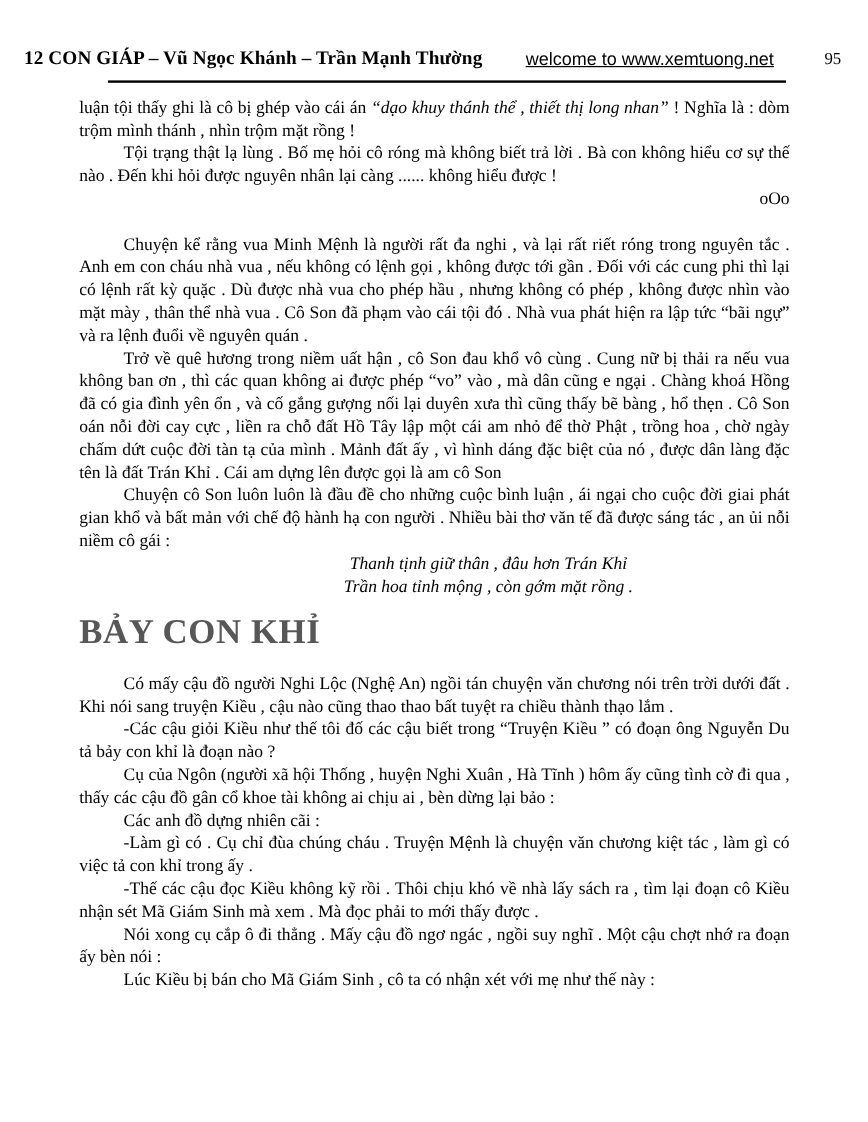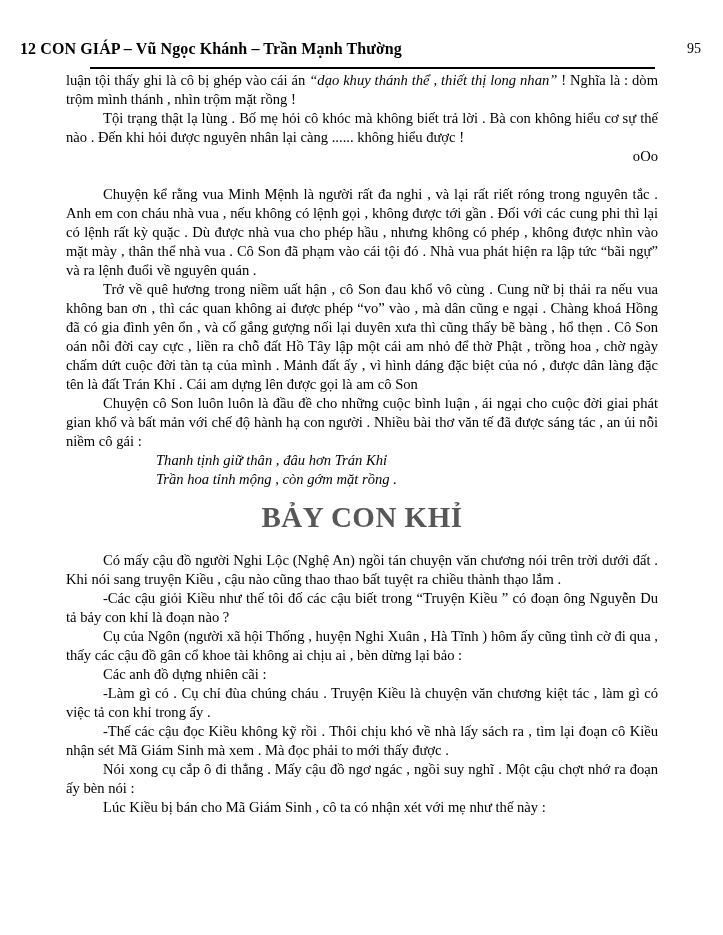--- a/index.html
+++ b/index.html
@@ -16,7 +16,7 @@
   .header {
     display: flex;
     justify-content: space-between;
-    align-items: center;
+    align-items: flex-end;
     margin: 40px 22px 0 20px;
   }
   .header-title {

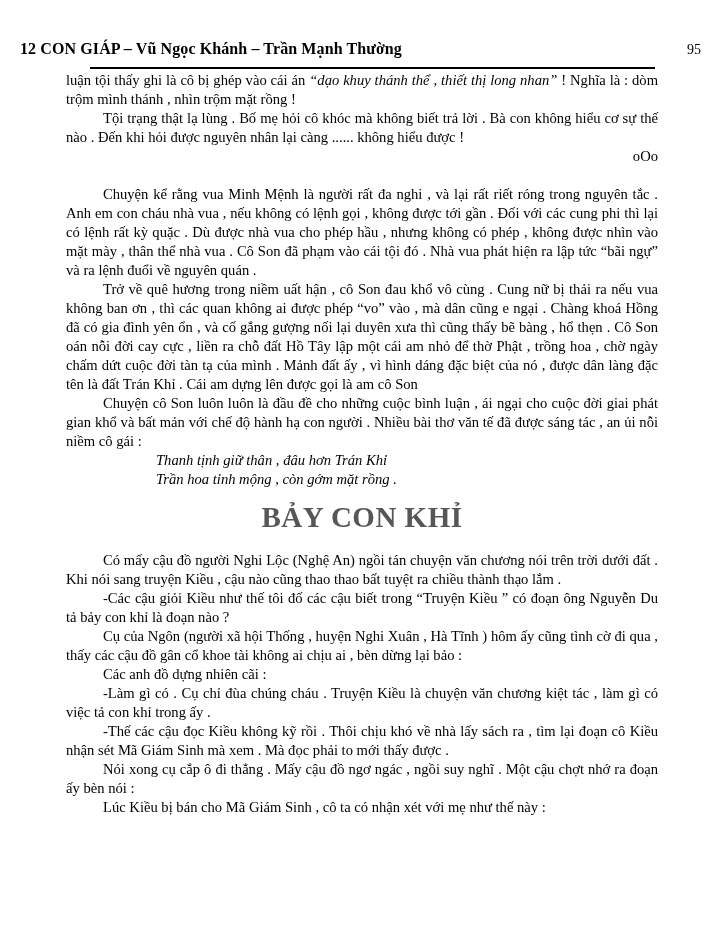--- a/index.html
+++ b/index.html
@@ -83,6 +83,7 @@
 
   <div class="header">
     <span class="header-title">12 CON GIÁP – Vũ Ngọc Khánh – Trần Mạnh Thường</span>
+    <span class="header-link">welcome to www.xemtuong.net</span>
     <span class="header-page">95</span>
   </div>
 

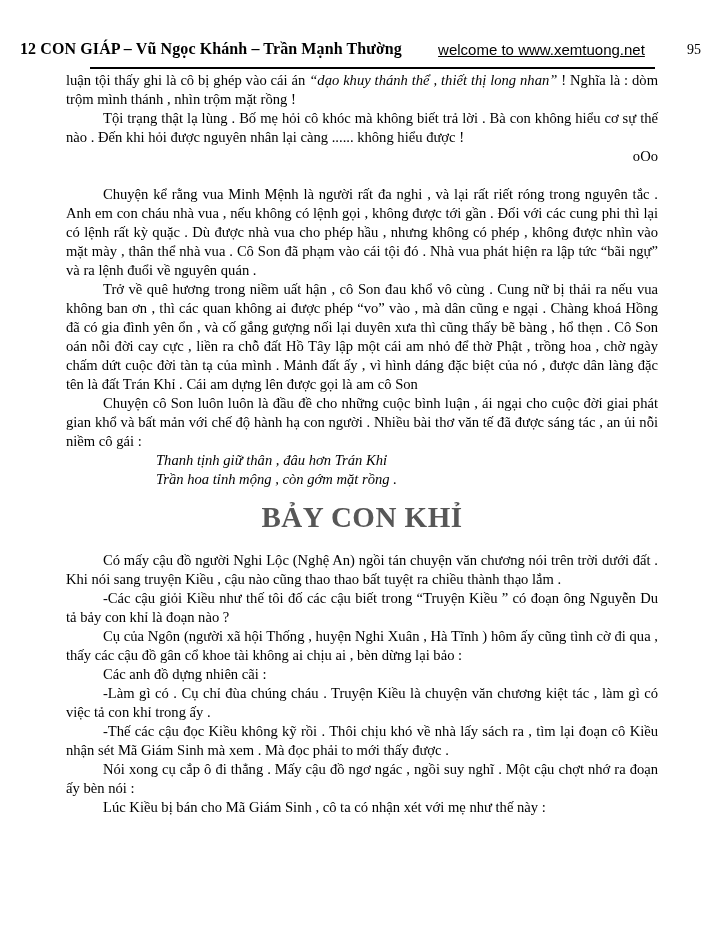--- a/index.html
+++ b/index.html
@@ -46,7 +46,7 @@
 
   
   .doc-body {
-    margin: 2px 65px 0 66px;
+    margin: 12px 65px 0 66px;
     font-size: 14.6px;
     line-height: 19px;
     text-align: justify;

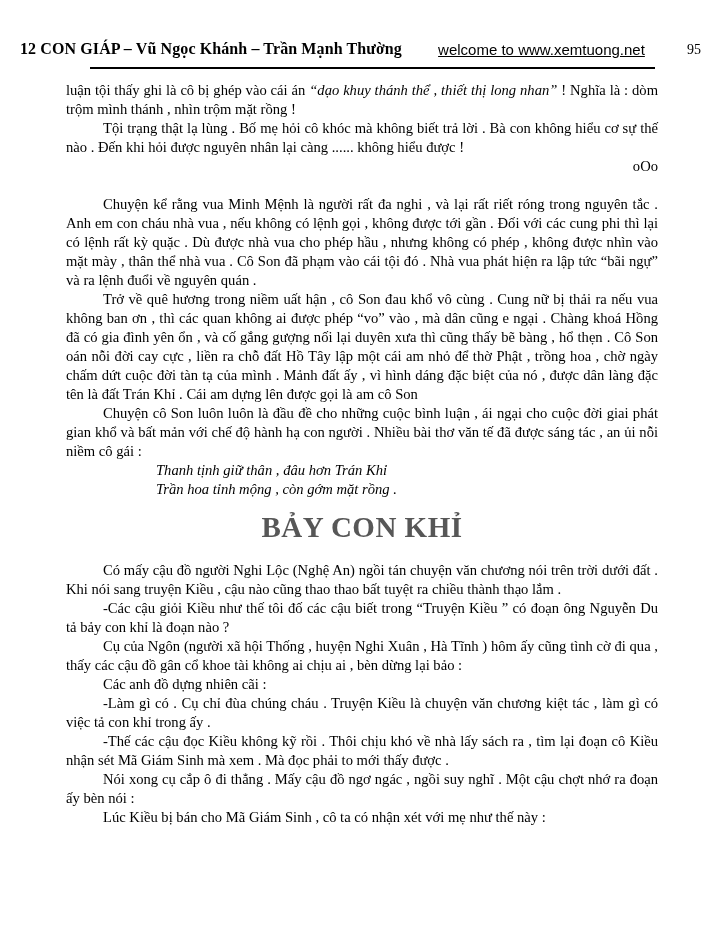--- a/index.html
+++ b/index.html
@@ -93,7 +93,7 @@
 
     <p class="continuation"><span>luận tội thấy ghi là cô bị ghép vào cái án </span><i>“dạo khuy thánh thể , thiết thị long nhan”</i><span> ! Nghĩa là : dòm trộm mình thánh , nhìn trộm mặt rồng !</span></p>
 
-    <p>Tội trạng thật lạ lùng . Bố mẹ hỏi cô khóc mà không biết trả lời . Bà con không hiểu cơ sự thế nào . Đến khi hỏi được nguyên nhân lại càng ...... không hiểu được !</p>
+    <p>Tội trạng thật lạ lùng . Bố mẹ hỏi cô róng mà không biết trả lời . Bà con không hiểu cơ sự thế nào . Đến khi hỏi được nguyên nhân lại càng ...... không hiểu được !</p>
 
     <p class="separator">oOo</p>
 

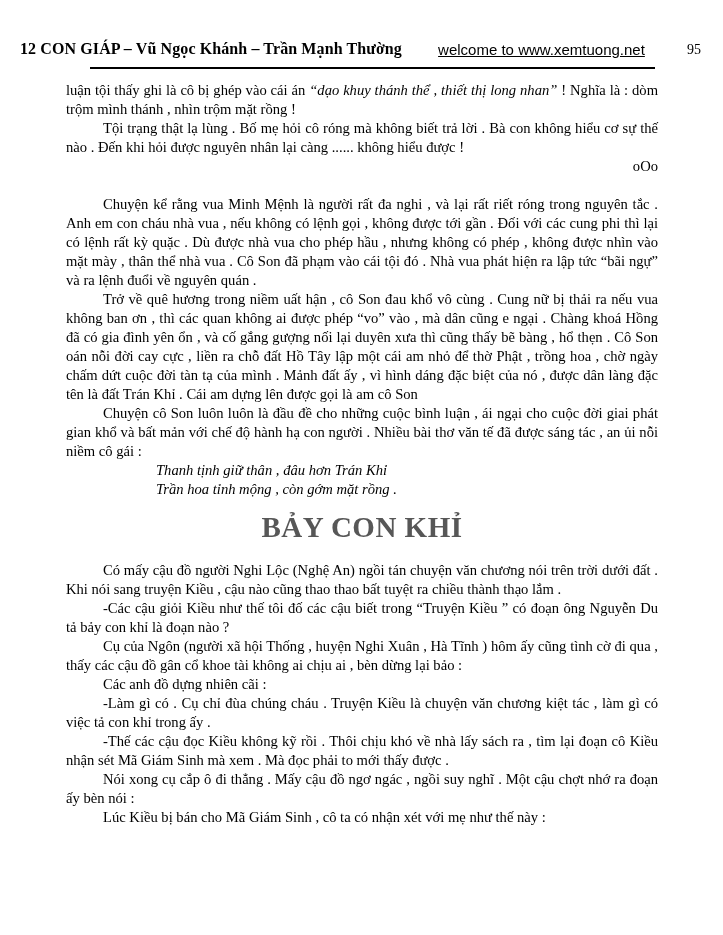--- a/index.html
+++ b/index.html
@@ -61,7 +61,7 @@
   .poem {
     margin-left: 90px;
     font-style: italic;
-    text-align: left;
+    text-align: center;
   }
   .poem div { text-indent: 0; }
 

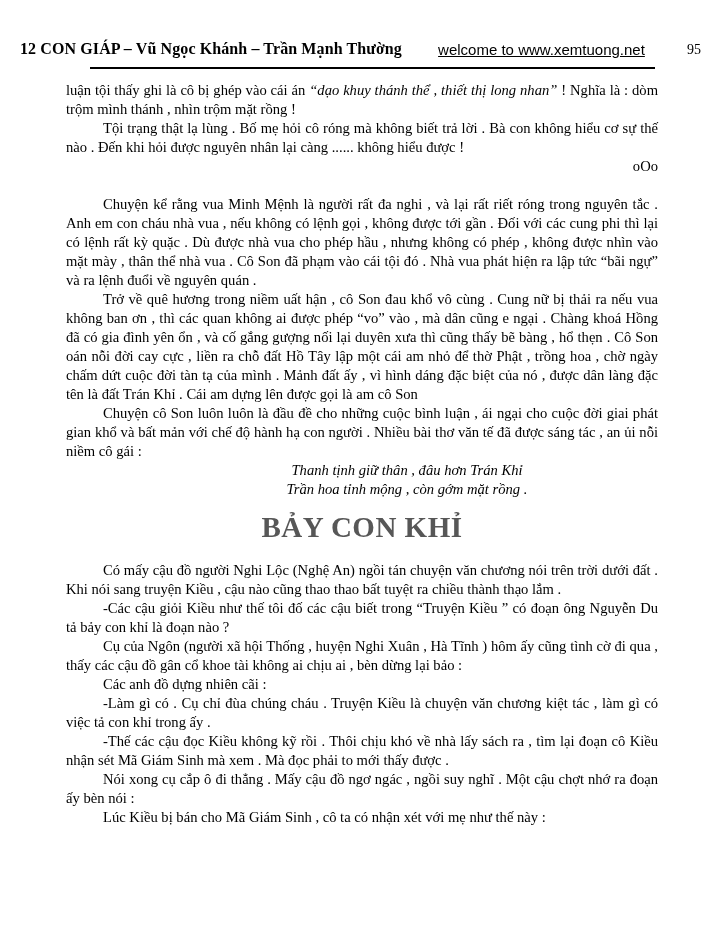--- a/index.html
+++ b/index.html
@@ -71,7 +71,7 @@
     color: #575757;
     line-height: 34px;
     margin: 11px 0 17px 0;
-    text-align: center;
+    text-align: left;
     text-indent: 0;
     letter-spacing: 0.5px;
   }

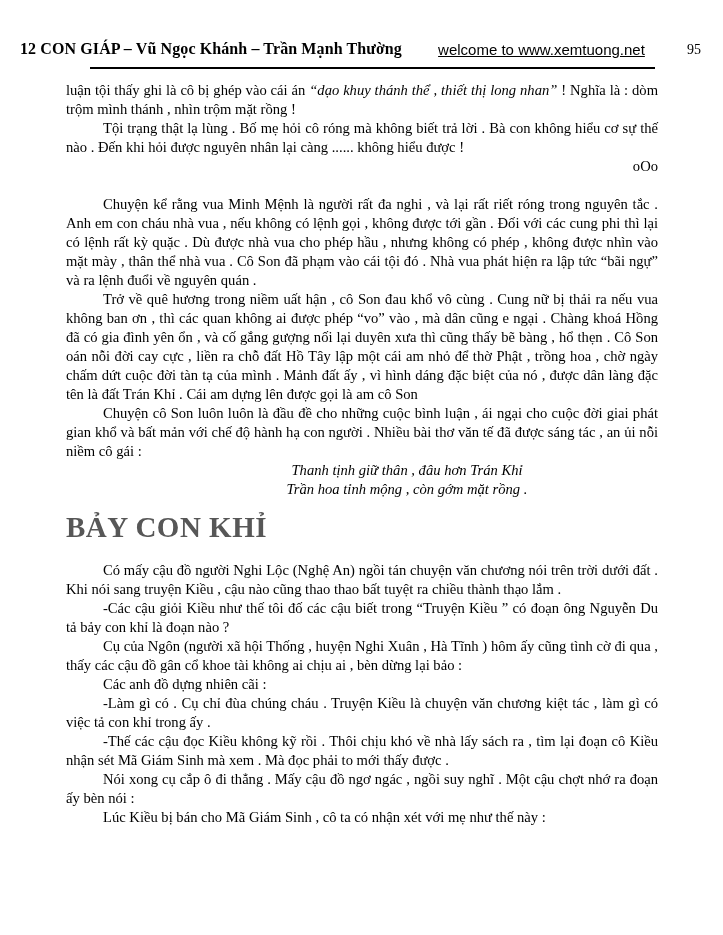--- a/index.html
+++ b/index.html
@@ -118,7 +118,7 @@
 
     <p>Các anh đồ dựng nhiên cãi :</p>
 
-    <p>-Làm gì có . Cụ chỉ đùa chúng cháu . Truyện Kiều là chuyện văn chương kiệt tác , làm gì có việc tả con khỉ trong ấy .</p>
+    <p>-Làm gì có . Cụ chỉ đùa chúng cháu . Truyện Mệnh là chuyện văn chương kiệt tác , làm gì có việc tả con khỉ trong ấy .</p>
 
     <p>-Thế các cậu đọc Kiều không kỹ rồi . Thôi chịu khó về nhà lấy sách ra , tìm lại đoạn cô Kiều nhận sét Mã Giám Sinh  mà xem . Mà đọc phải to mới thấy được .</p>
 

